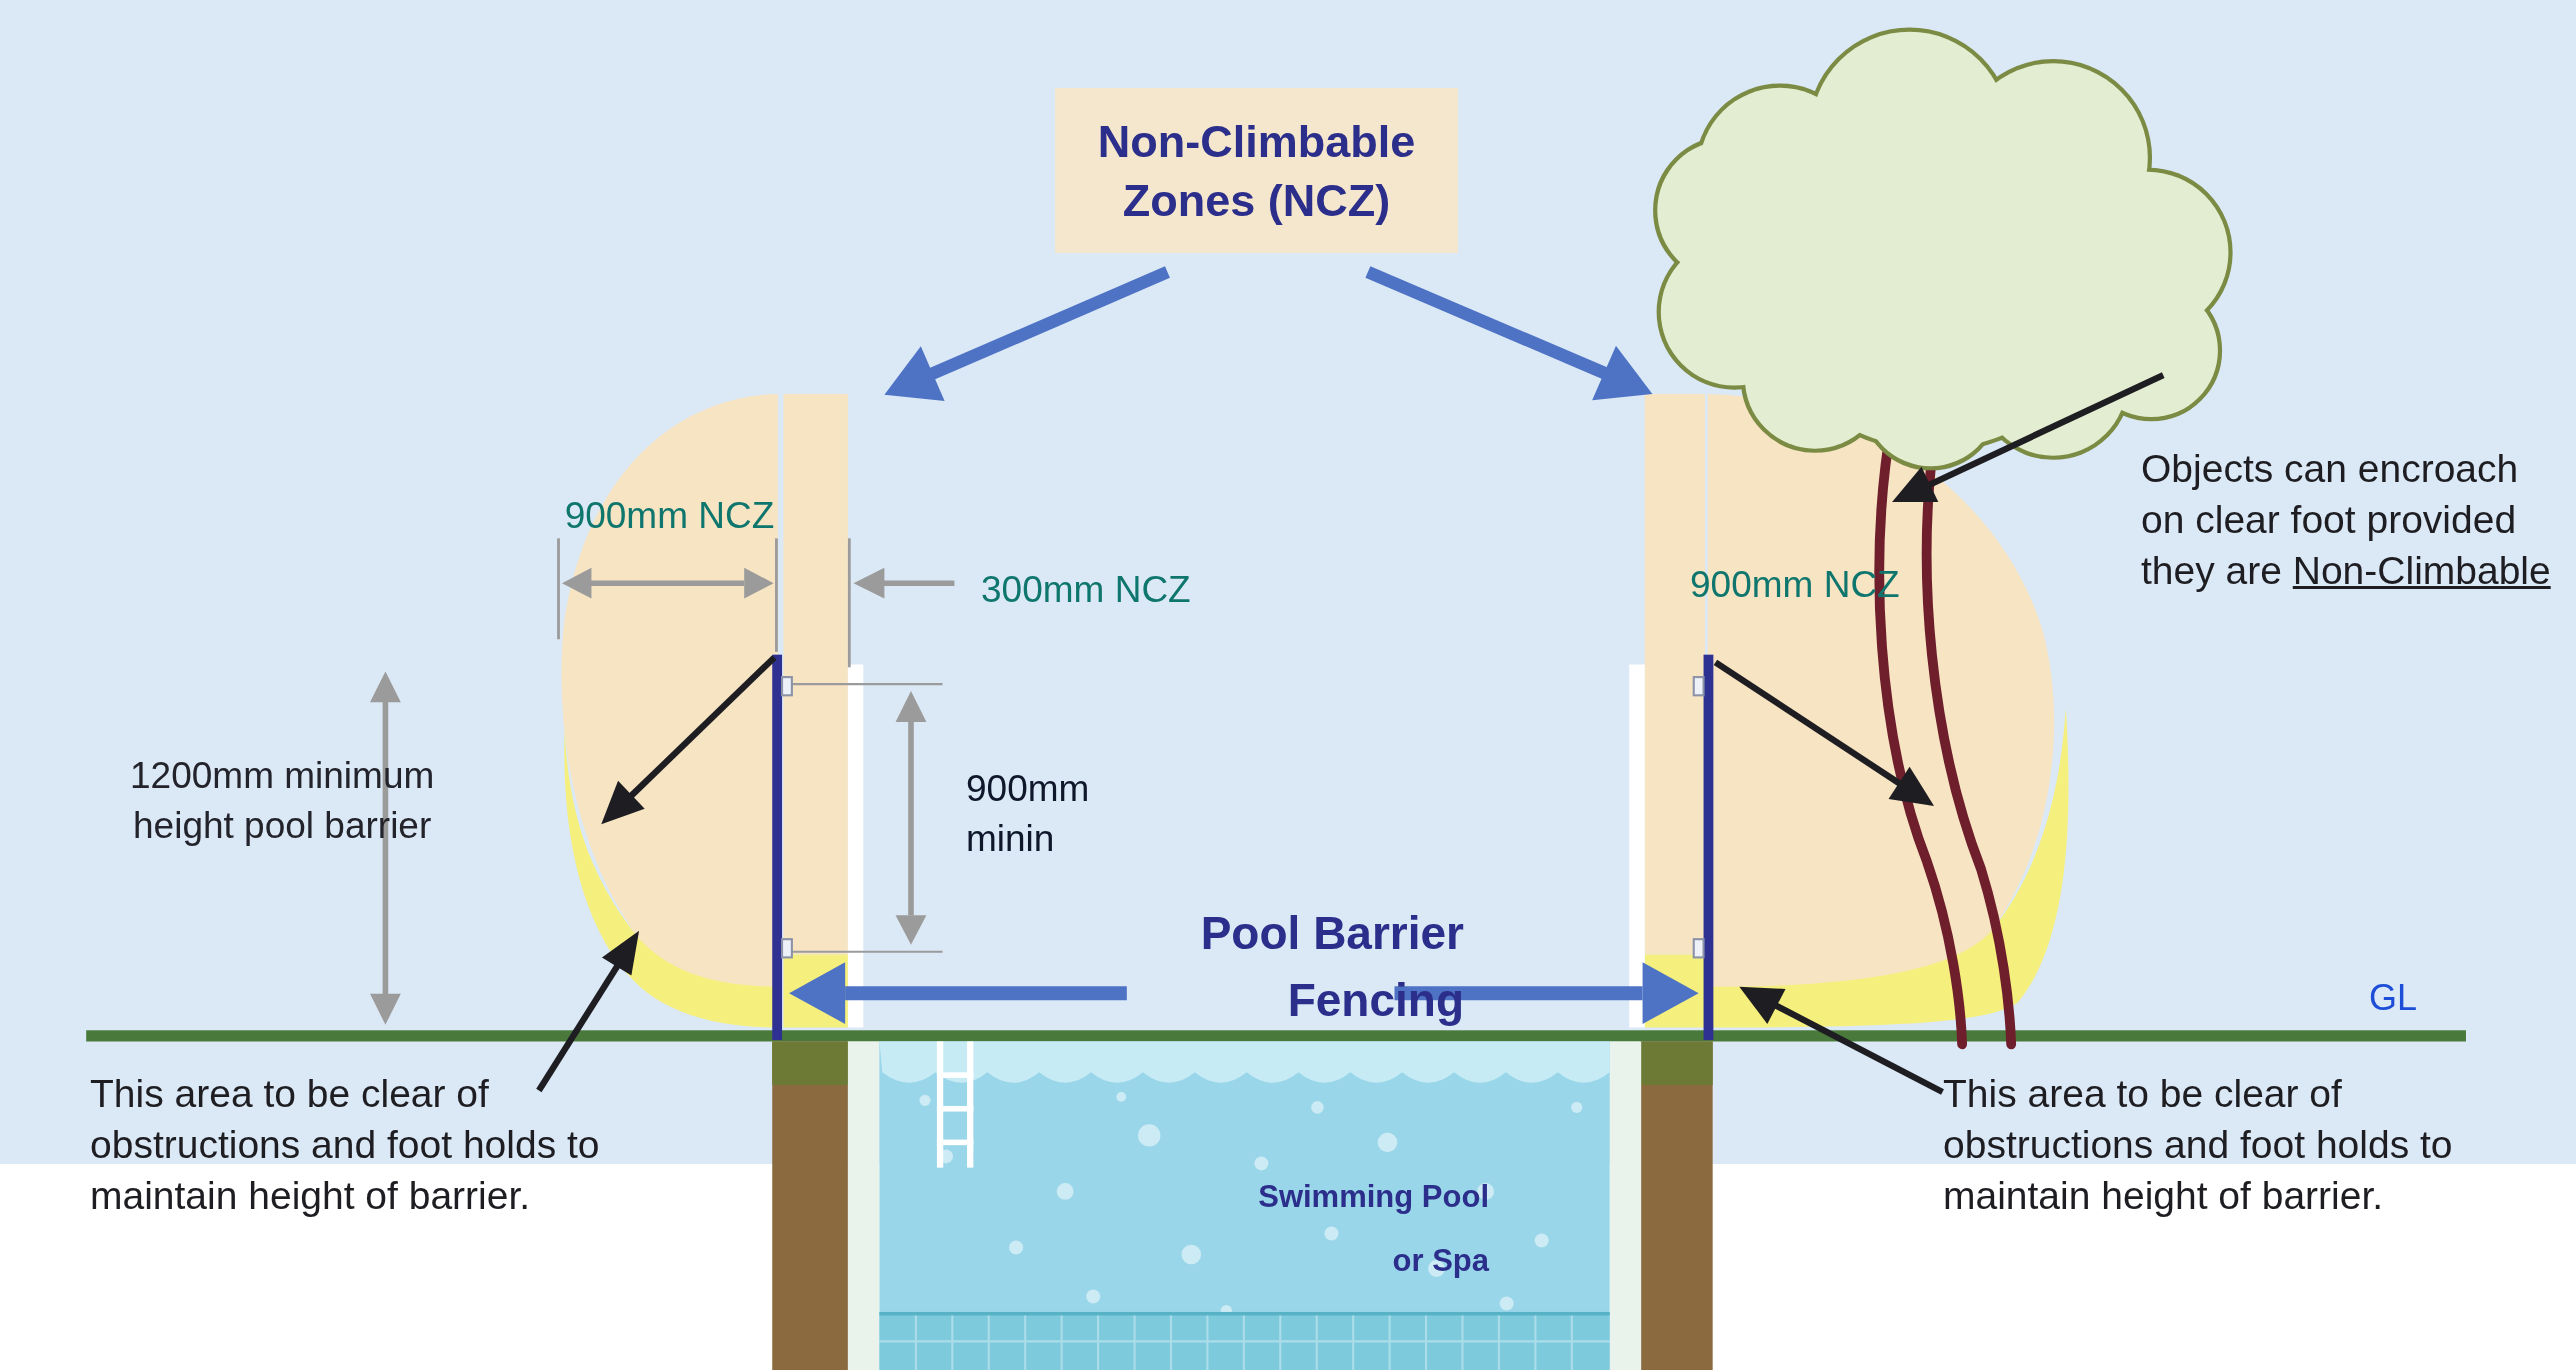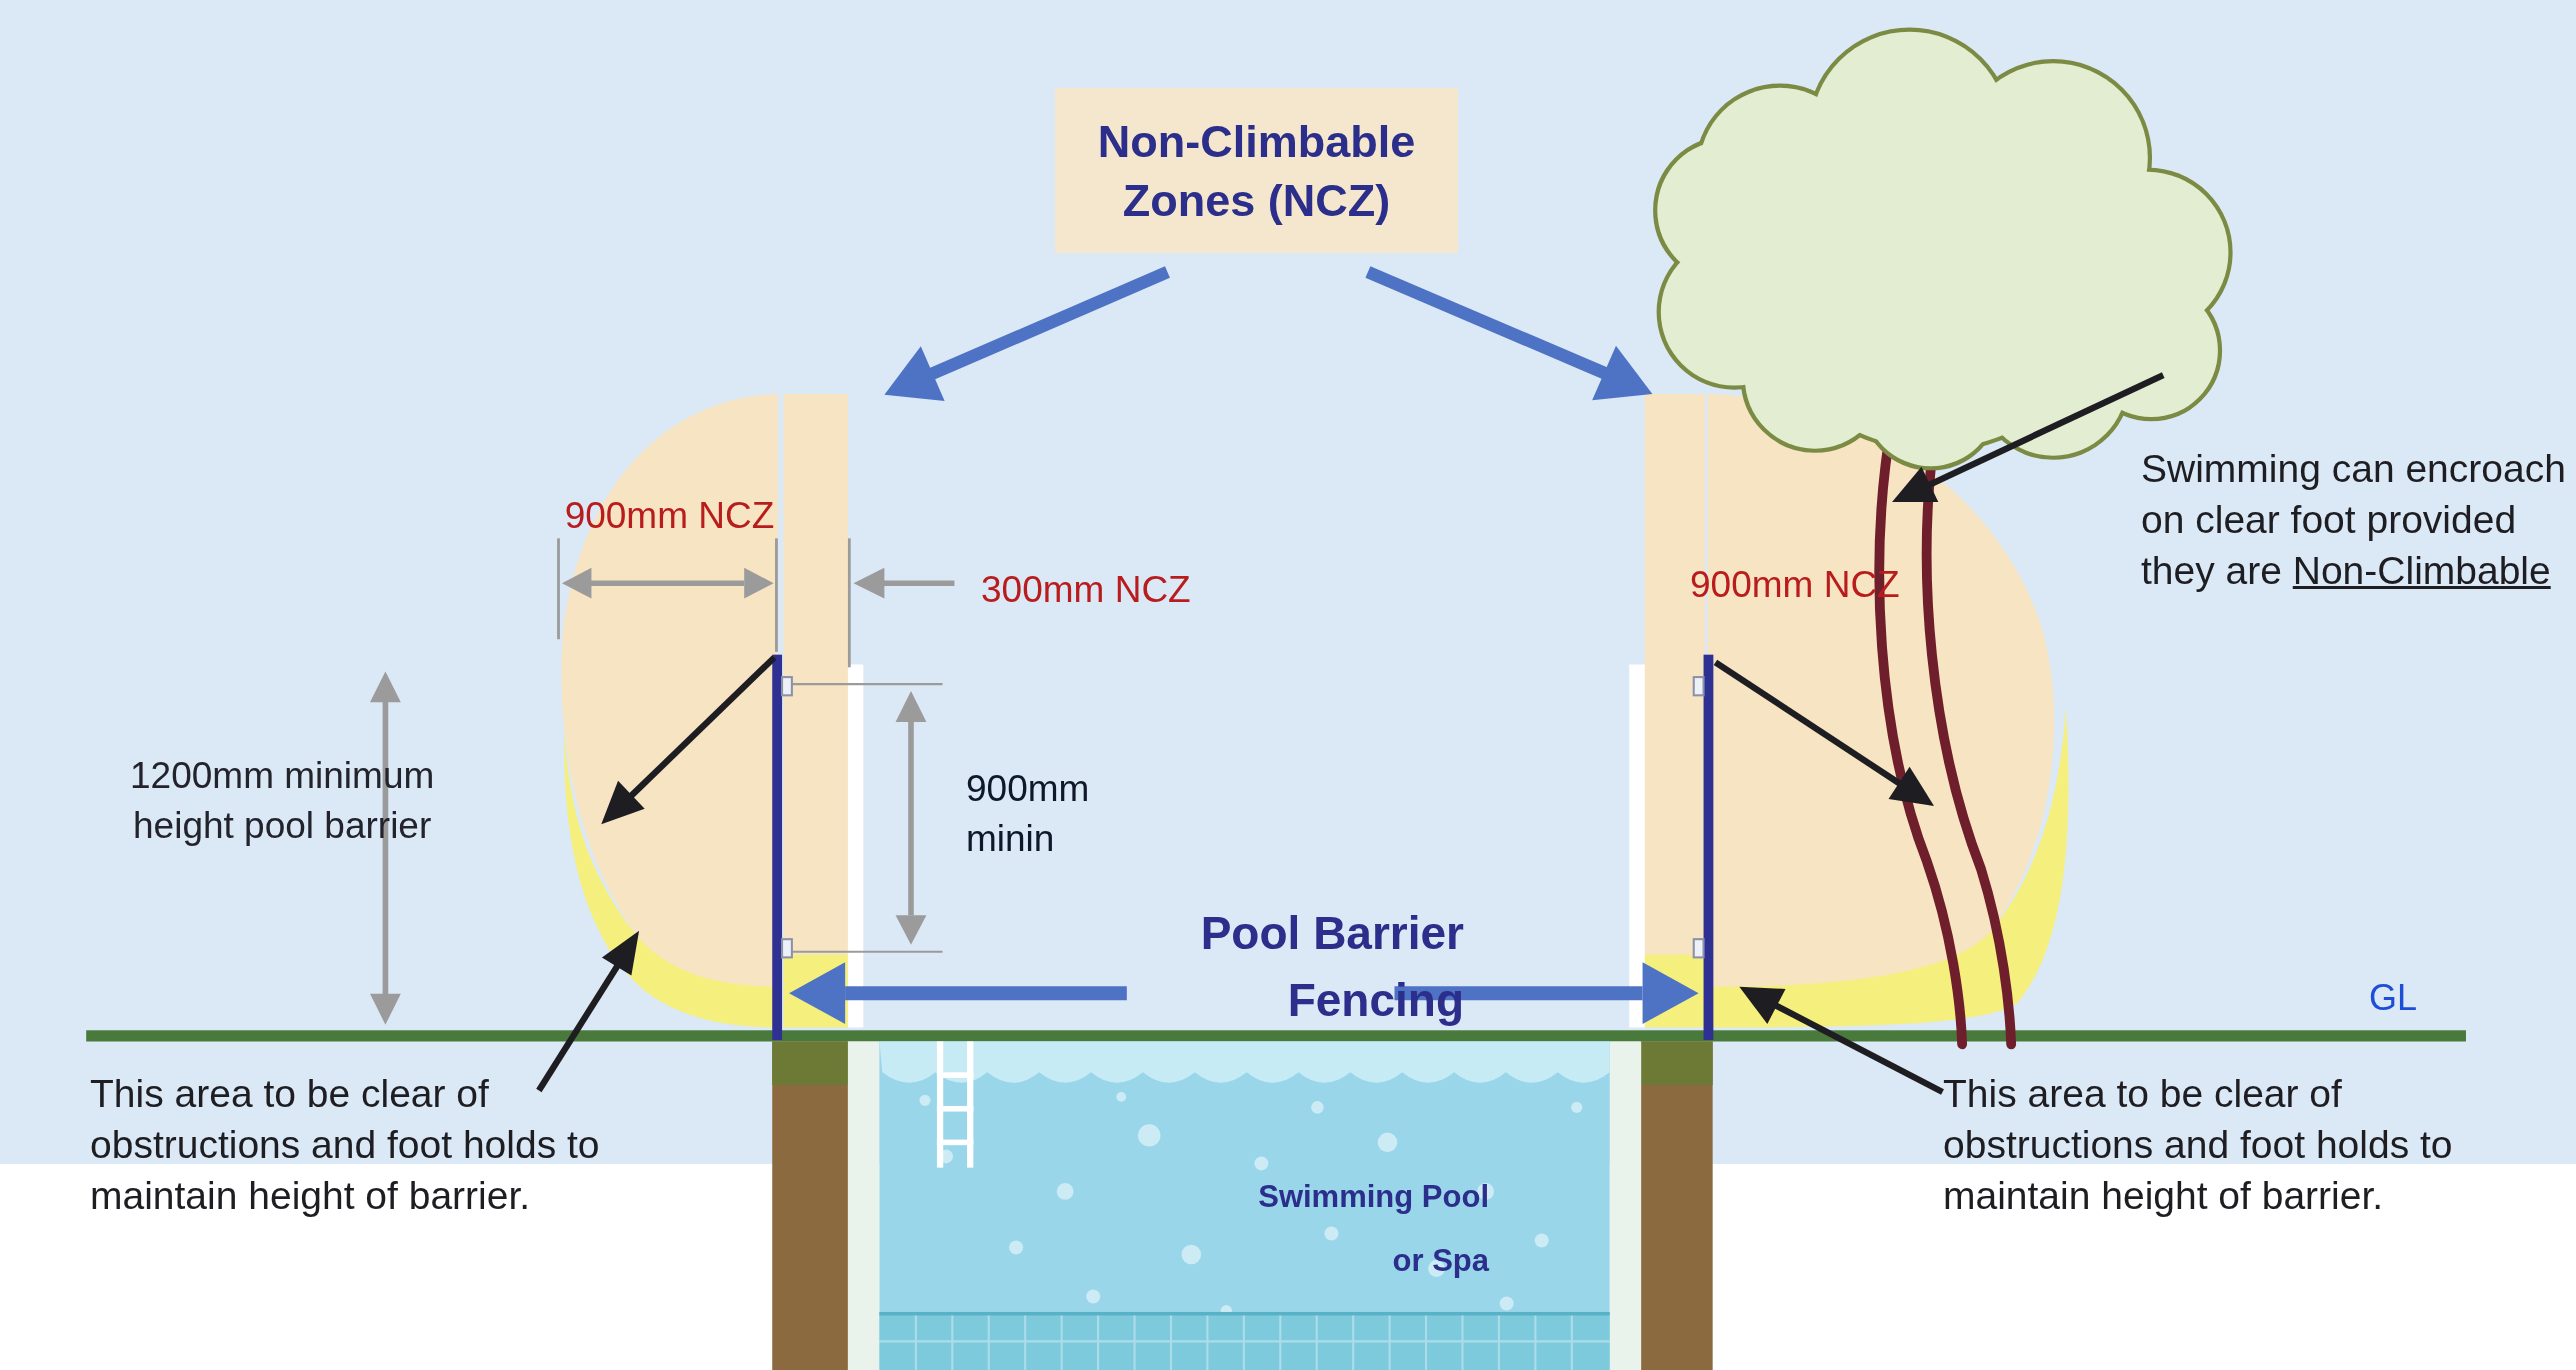--- a/index.html
+++ b/index.html
@@ -203,7 +203,7 @@
 </div>
 
 <div class="lbl black-note" id="objects-note">
-  <div>Swimming can encroach</div>
+  <div>Objects can encroach</div>
   <div>on clear foot provided</div>
   <div><span>they are </span><span class="u">Non-Climbable</span></div>
 </div>

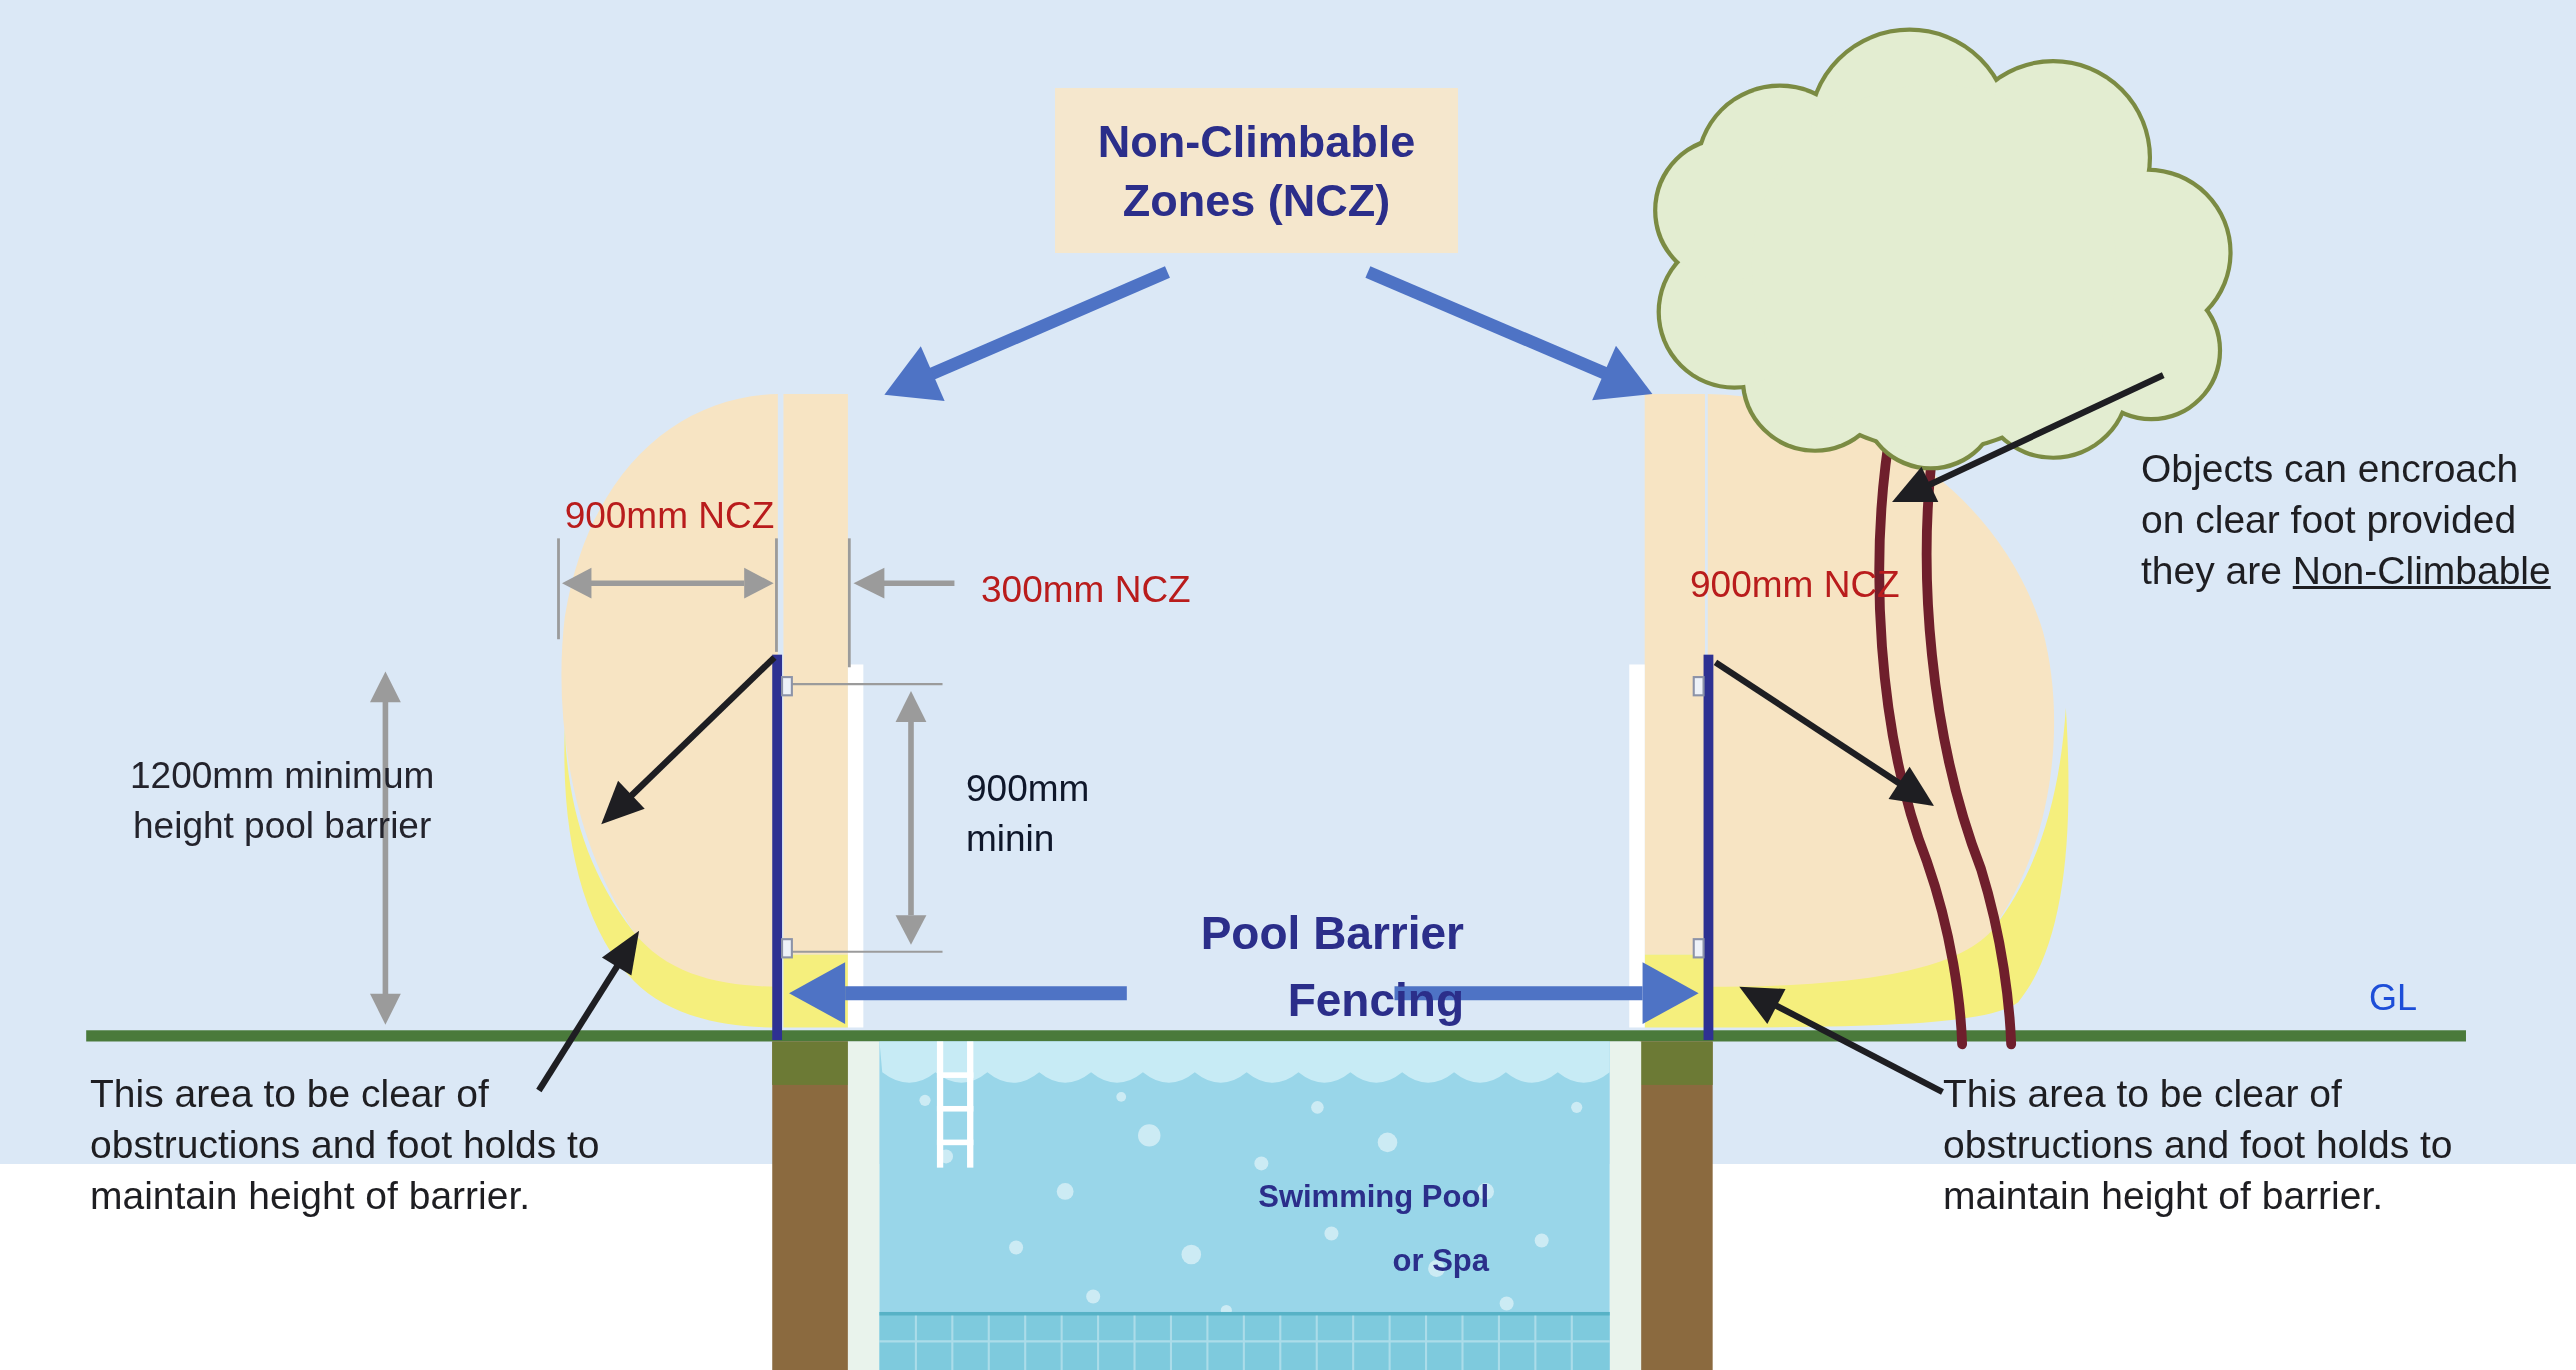--- a/index.html
+++ b/index.html
@@ -9,7 +9,7 @@
   #art{position:absolute;left:0;top:0;}
   .lbl{position:absolute;white-space:nowrap;}
   .black-note{color:#1e1e22;font-size:39px;line-height:51px;}
-  .measure{color:#b91c1c;font-size:37px;}
+  .measure{color:#0f766e;font-size:37px;}
   .navy-big{color:#2b2e8a;font-weight:bold;text-align:right;}
   #title-box{position:absolute;left:1055px;top:88px;width:403px;height:165px;
              background:#f5e7cd;display:flex;flex-direction:column;

